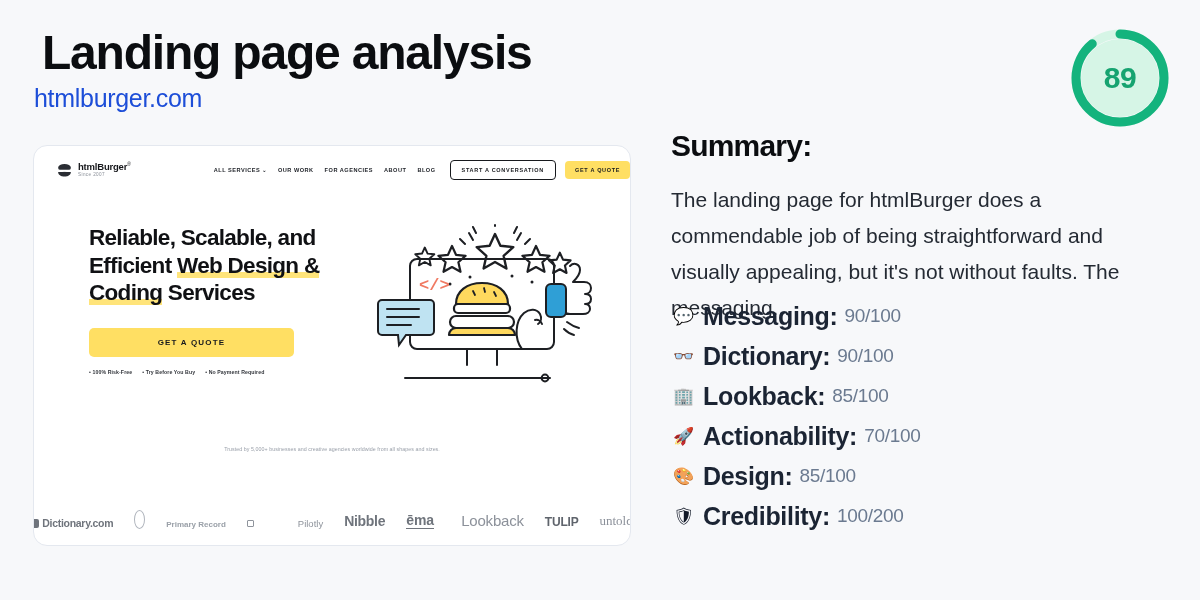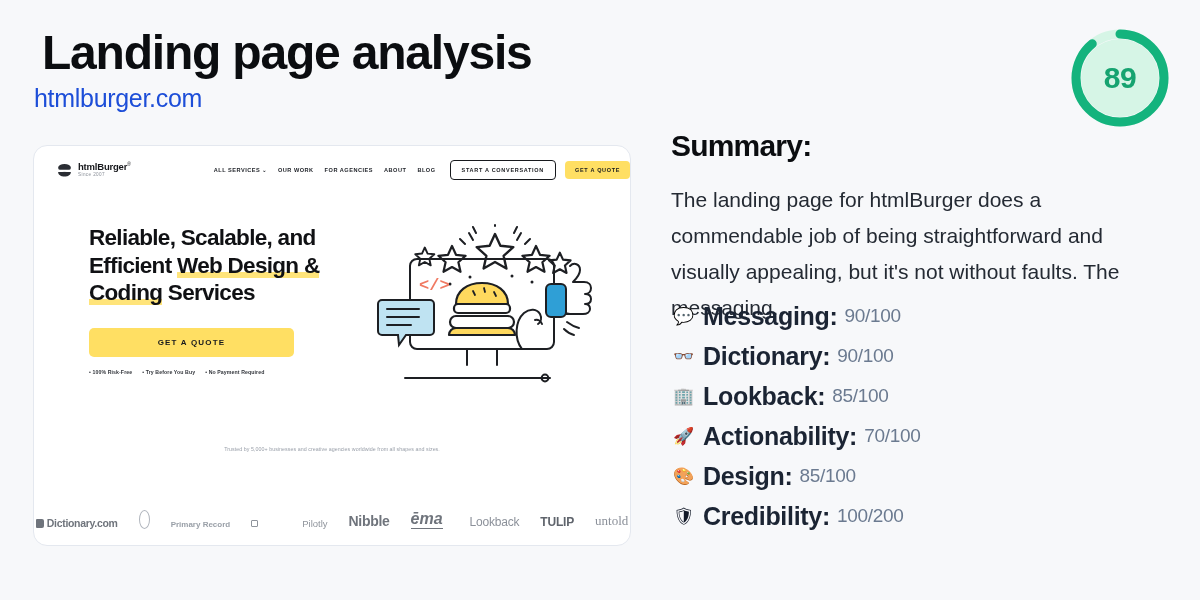--- a/index.html
+++ b/index.html
@@ -109,7 +109,7 @@
   .b-pilotly { font-size:9.5px; color:#8f949c;gap:44px; }
   .b-pilotly .pbox { display:inline-block; width:7px; height:7px; border:1.2px solid #8f949c; border-radius:1px; }
   .b-nibble { font-size:14px; font-weight:bold; color:#6f747c; letter-spacing:-0.3px; }
-  .b-ema { font-size:16px; font-weight:bold; font-style:italic; color:#6f747c; border-bottom:1.2px solid #6f747c; line-height:1.05;margin-top:12px; }
+  .b-ema { font-size:14px; font-weight:bold; color:#6f747c; border-bottom:1.2px solid #6f747c; line-height:1.05;margin-top:12px; }
   .b-lookback { font-size:12px; color:#8c919a; letter-spacing:-0.2px;padding-left:6px; }
   .b-tulip { font-size:12px; font-weight:bold; color:#5f646c; letter-spacing:-0.2px;margin-top:44px; }
   .b-untold { font-family:"Liberation Serif", serif; font-size:13px; color:#8c919a; }

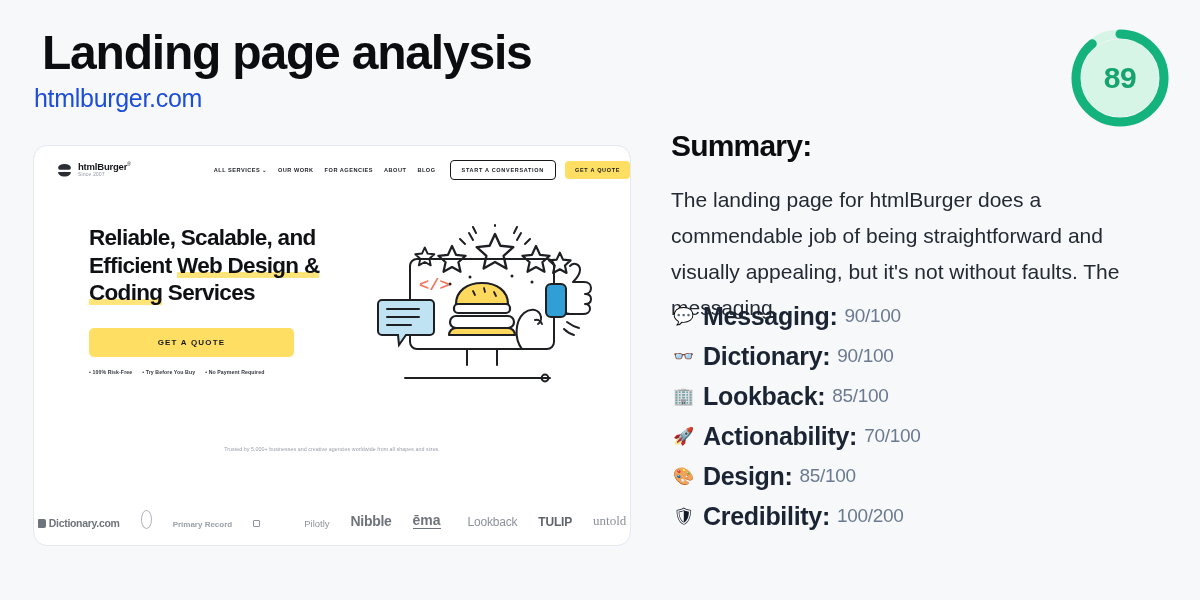--- a/index.html
+++ b/index.html
@@ -110,7 +110,7 @@
   .b-pilotly .pbox { display:inline-block; width:7px; height:7px; border:1.2px solid #8f949c; border-radius:1px; }
   .b-nibble { font-size:14px; font-weight:bold; color:#6f747c; letter-spacing:-0.3px; }
   .b-ema { font-size:14px; font-weight:bold; color:#6f747c; border-bottom:1.2px solid #6f747c; line-height:1.05;margin-top:12px; }
-  .b-lookback { font-size:12px; color:#8c919a; letter-spacing:-0.2px;padding-left:6px; }
+  .b-lookback { font-size:15px; color:#8c919a; letter-spacing:-0.2px;padding-left:6px; }
   .b-tulip { font-size:12px; font-weight:bold; color:#5f646c; letter-spacing:-0.2px;margin-top:44px; }
   .b-untold { font-family:"Liberation Serif", serif; font-size:13px; color:#8c919a; }
 

